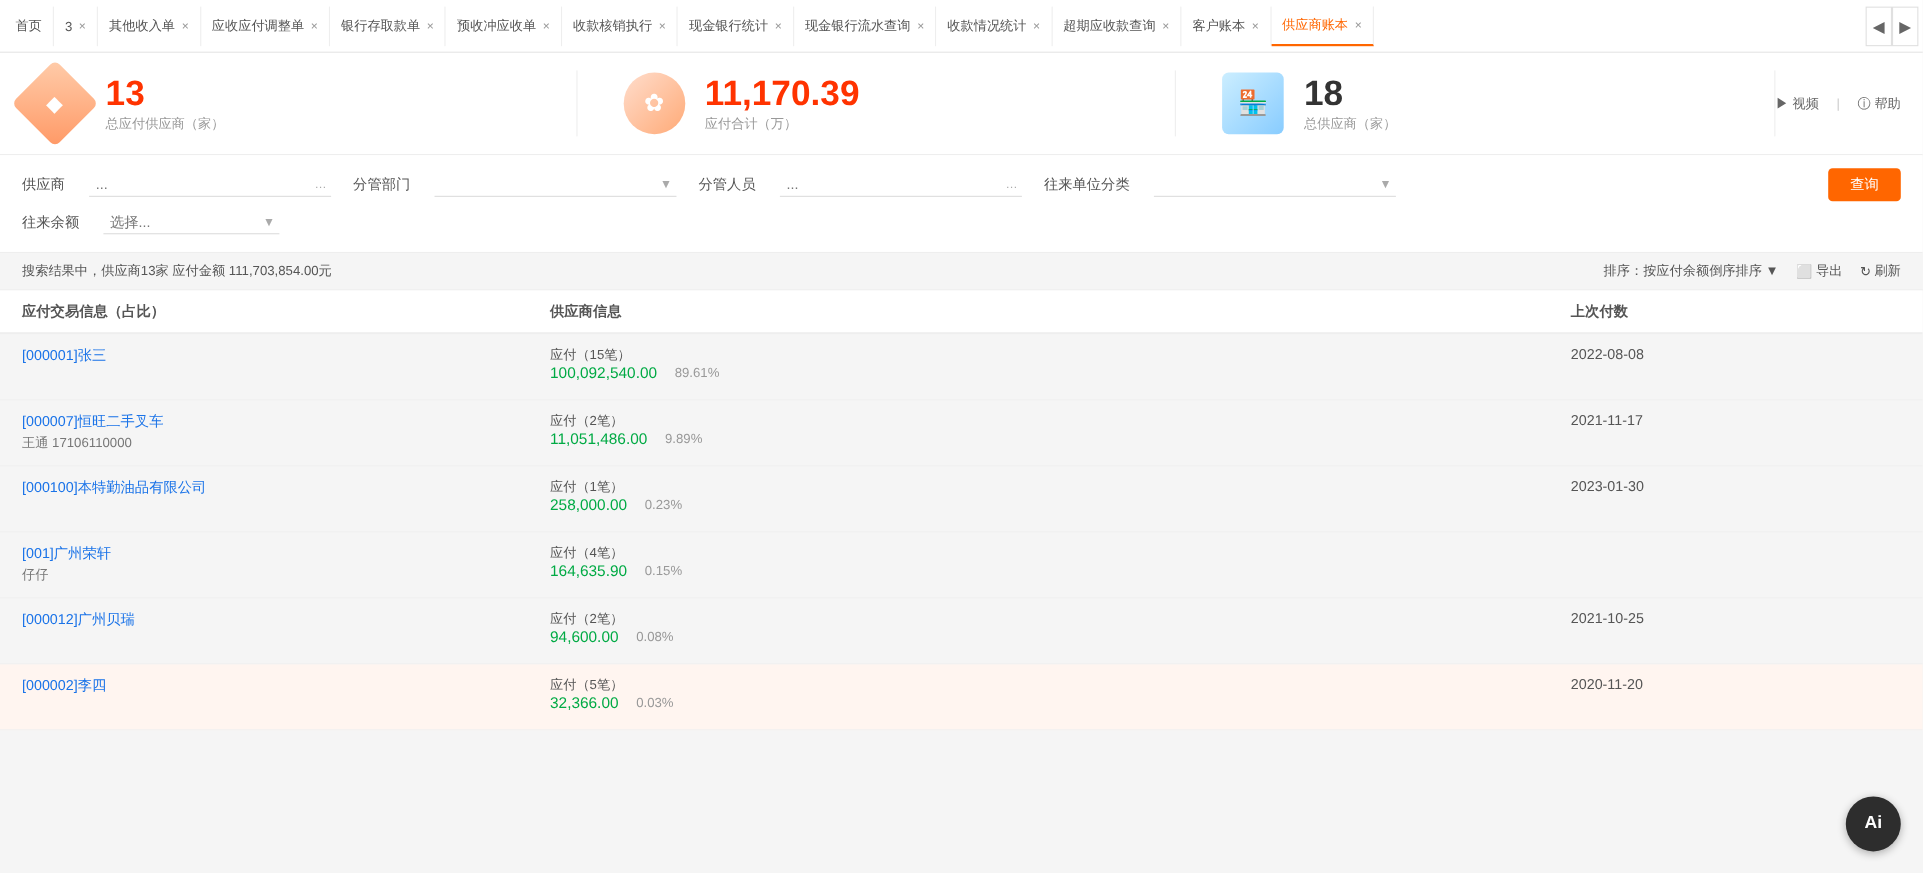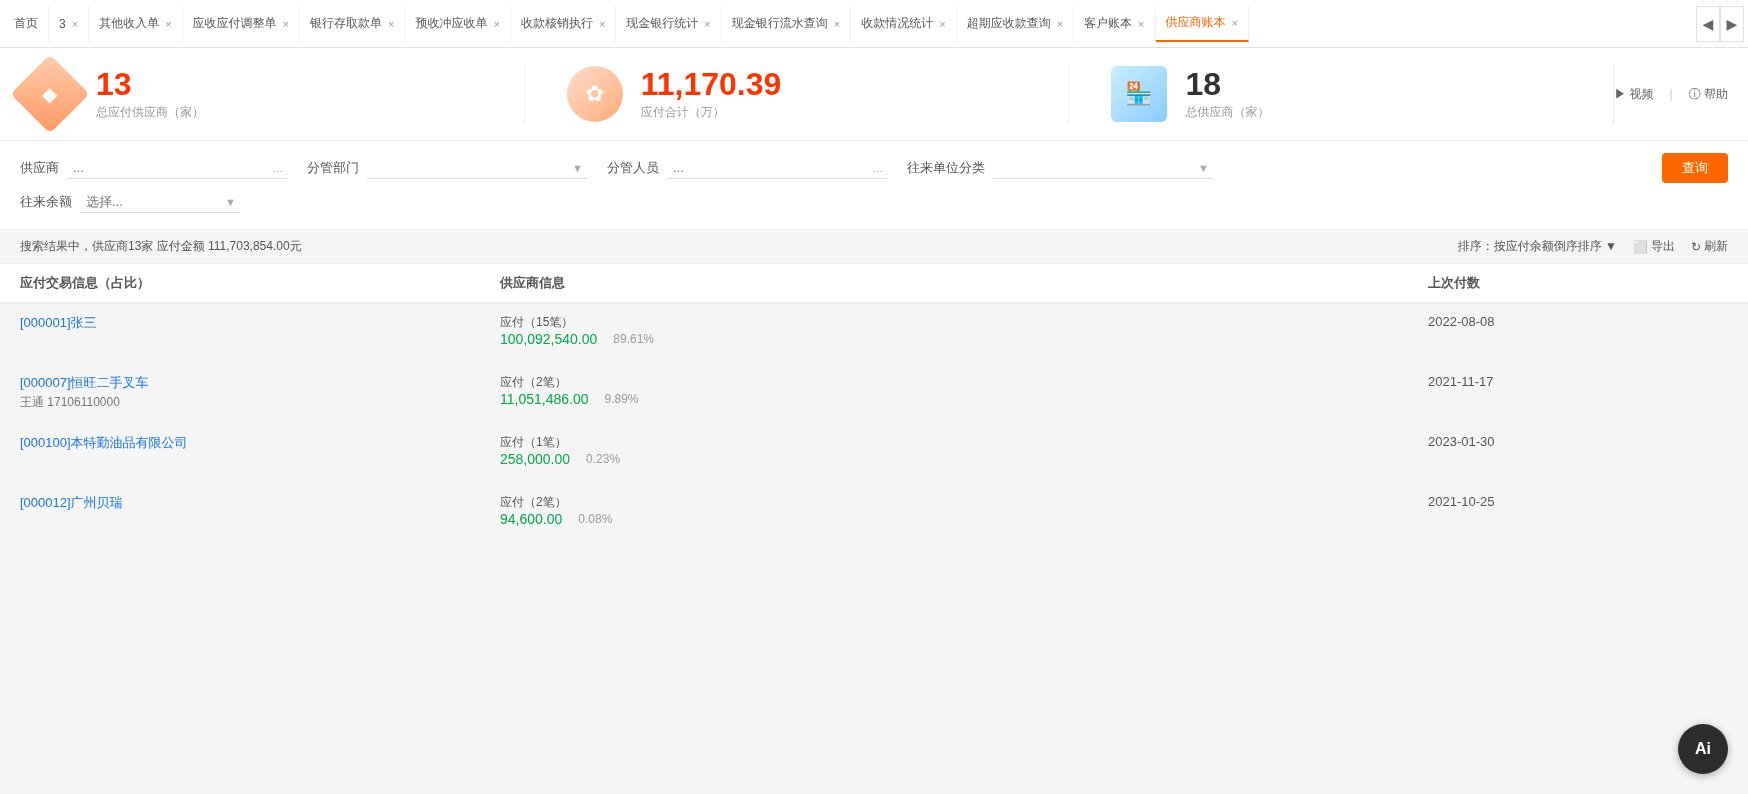--- a/index.html
+++ b/index.html
@@ -27,7 +27,7 @@
     
     .filter-area { background: #fff; padding: 12px 20px 8px; border-bottom: 1px solid #eee; }
     .filter-row { display: flex; align-items: center; gap: 20px; margin-bottom: 8px; flex-wrap: wrap; }
-    .filter-item { display: flex; align-items: center; gap: 8px; }
+    .filter-item { display: flex; align-items: center; gap: 22px; }
     .filter-label { font-size: 13px; color: #555; white-space: nowrap; }
     .filter-input-dots { border: none; border-bottom: 1px solid #ddd; padding: 3px 20px 3px 6px; font-size: 13px; color: #aaa; width: 180px; outline: none; background: transparent; position: relative; }
     .filter-select { border: none; border-bottom: 1px solid #ddd; padding: 3px 24px 3px 6px; font-size: 13px; color: #333; width: 220px; outline: none; appearance: none; background: transparent; cursor: pointer; }

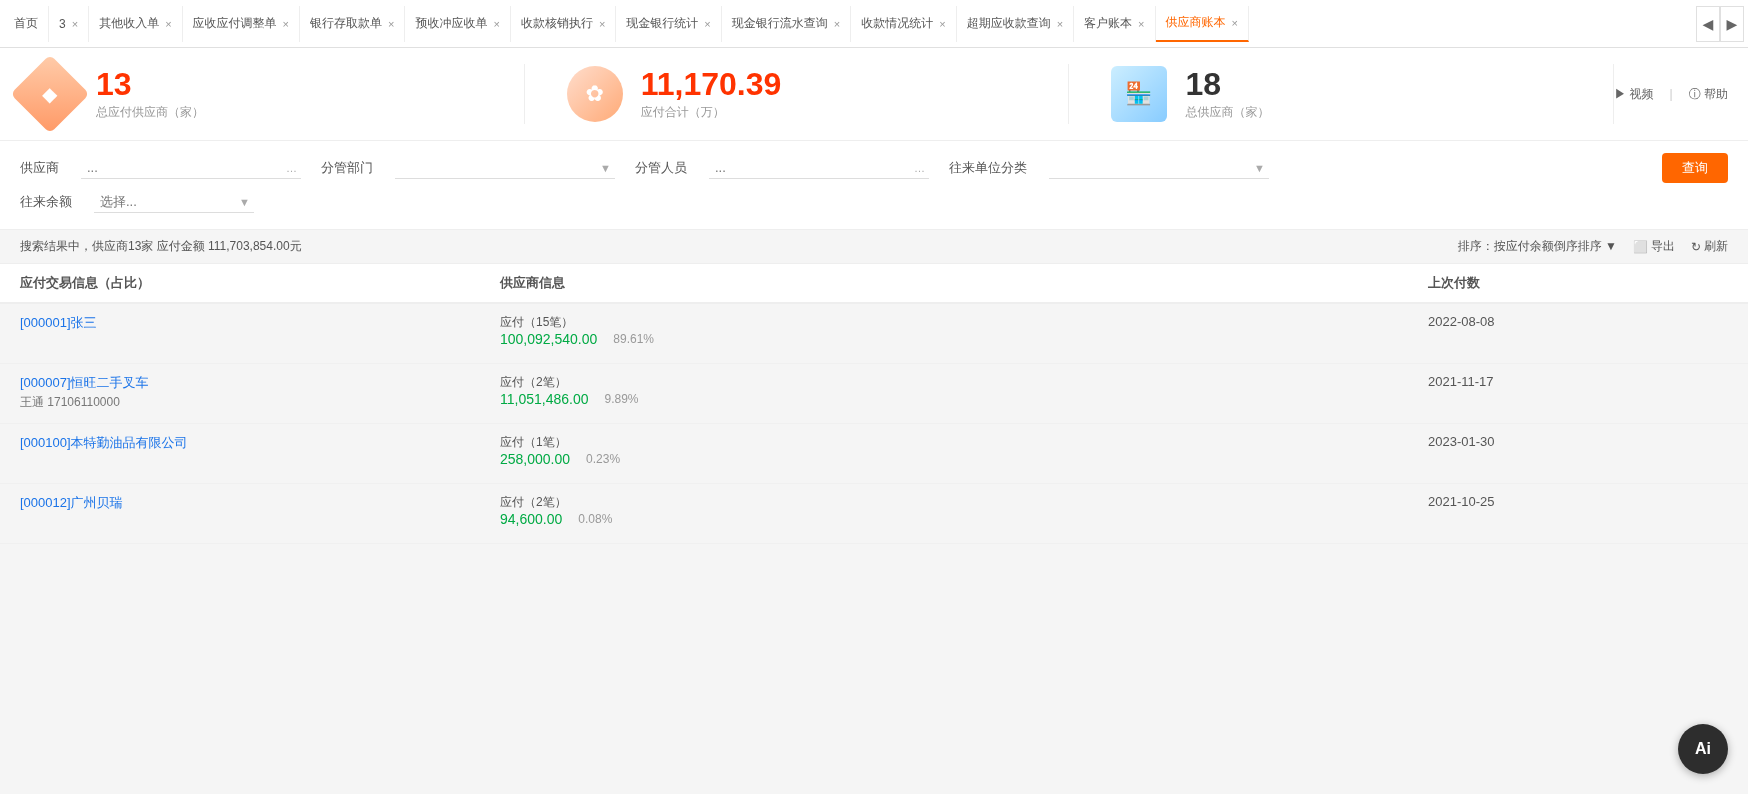--- a/index.html
+++ b/index.html
@@ -274,6 +274,20 @@
     <div class="last-pay">2023-01-30</div>
   </div>
 
+  <div class="table-row">
+    <div>
+      <a class="supplier-link">[001]广州荣轩</a>
+      <div class="supplier-sub">仔仔</div>
+    </div>
+    <div>
+      <div class="tx-label">应付（4笔）</div>
+      <div class="tx-row">
+        <span class="tx-amount">164,635.90</span>
+        <span class="tx-percent">0.15%</span>
+      </div>
+    </div>
+    <div class="last-pay"></div>
+  </div>
 
   <div class="table-row">
     <div>

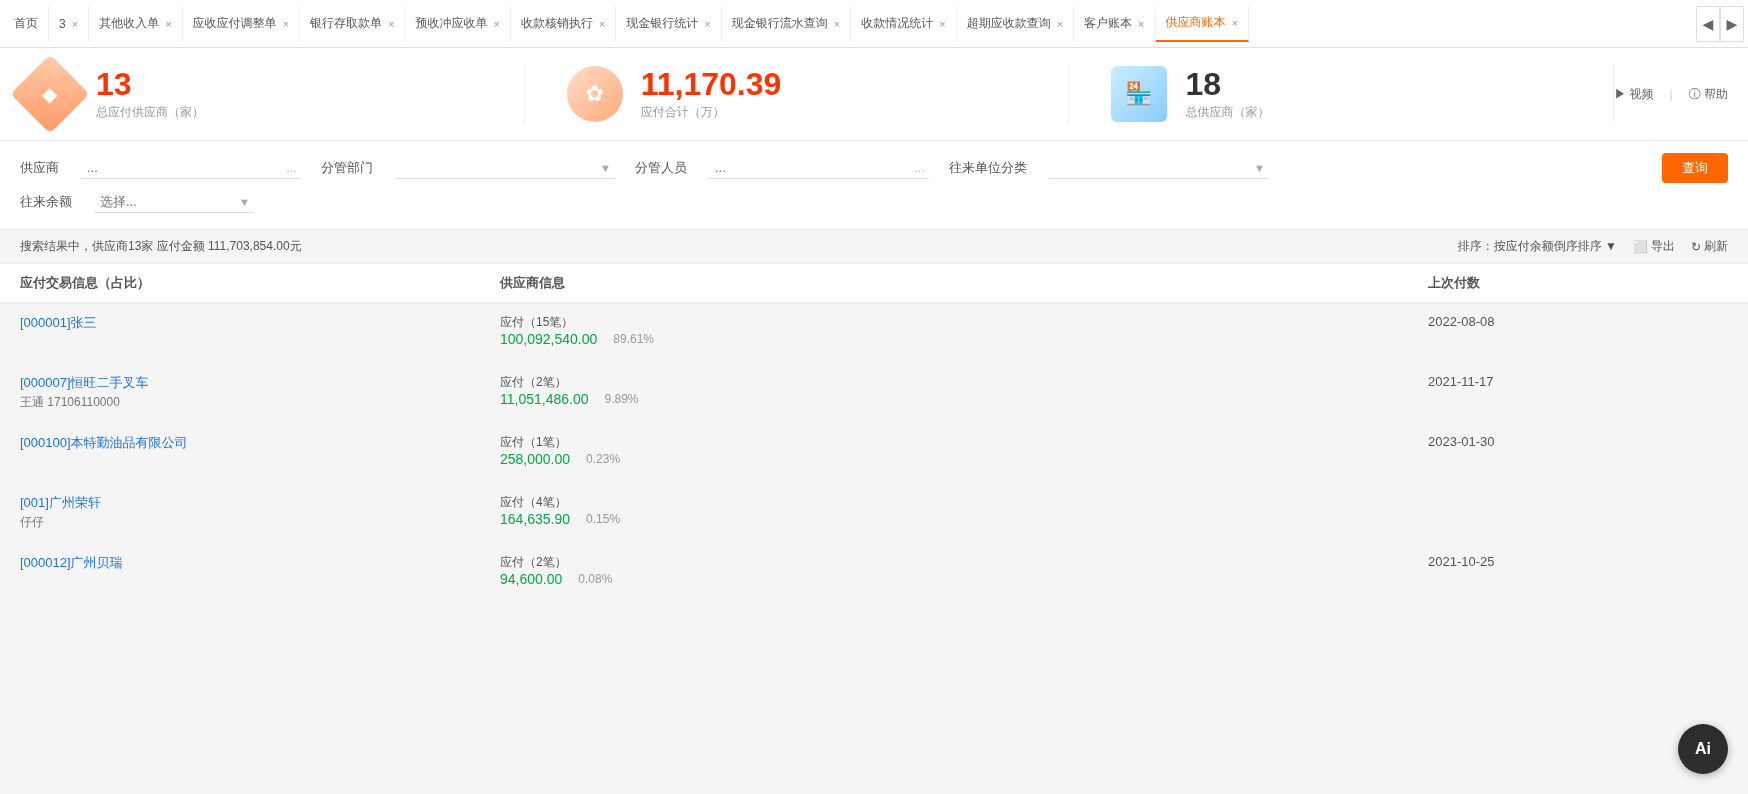--- a/index.html
+++ b/index.html
@@ -303,6 +303,19 @@
     <div class="last-pay">2021-10-25</div>
   </div>
 
+  <div class="table-row highlighted">
+    <div>
+      <a class="supplier-link">[000002]李四</a>
+    </div>
+    <div>
+      <div class="tx-label">应付（5笔）</div>
+      <div class="tx-row">
+        <span class="tx-amount">32,366.00</span>
+        <span class="tx-percent">0.03%</span>
+      </div>
+    </div>
+    <div class="last-pay">2020-11-20</div>
+  </div>
 
 </div>
 

